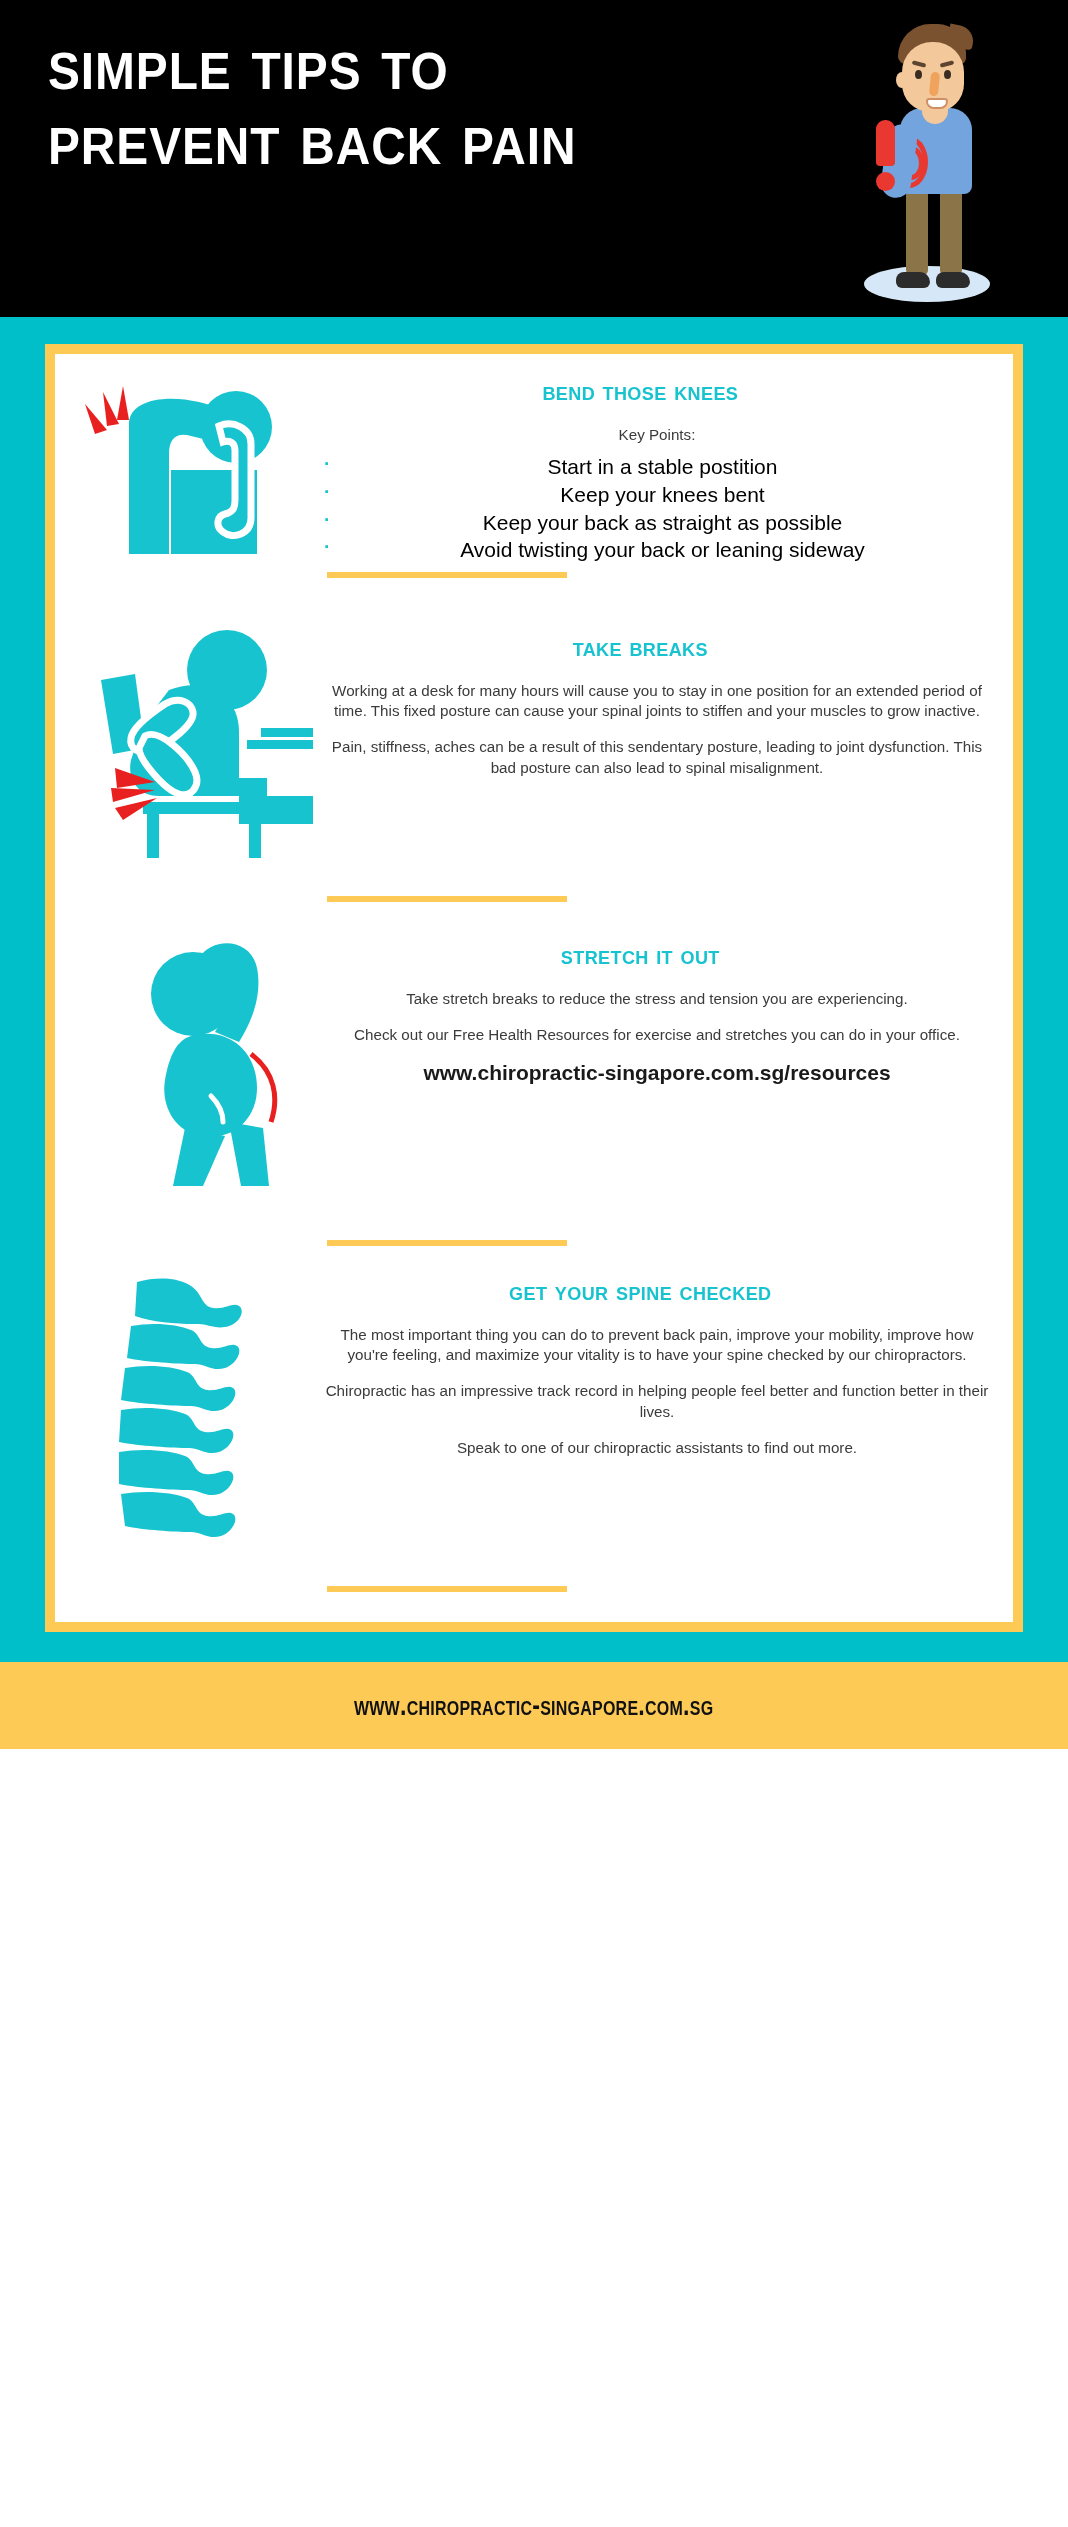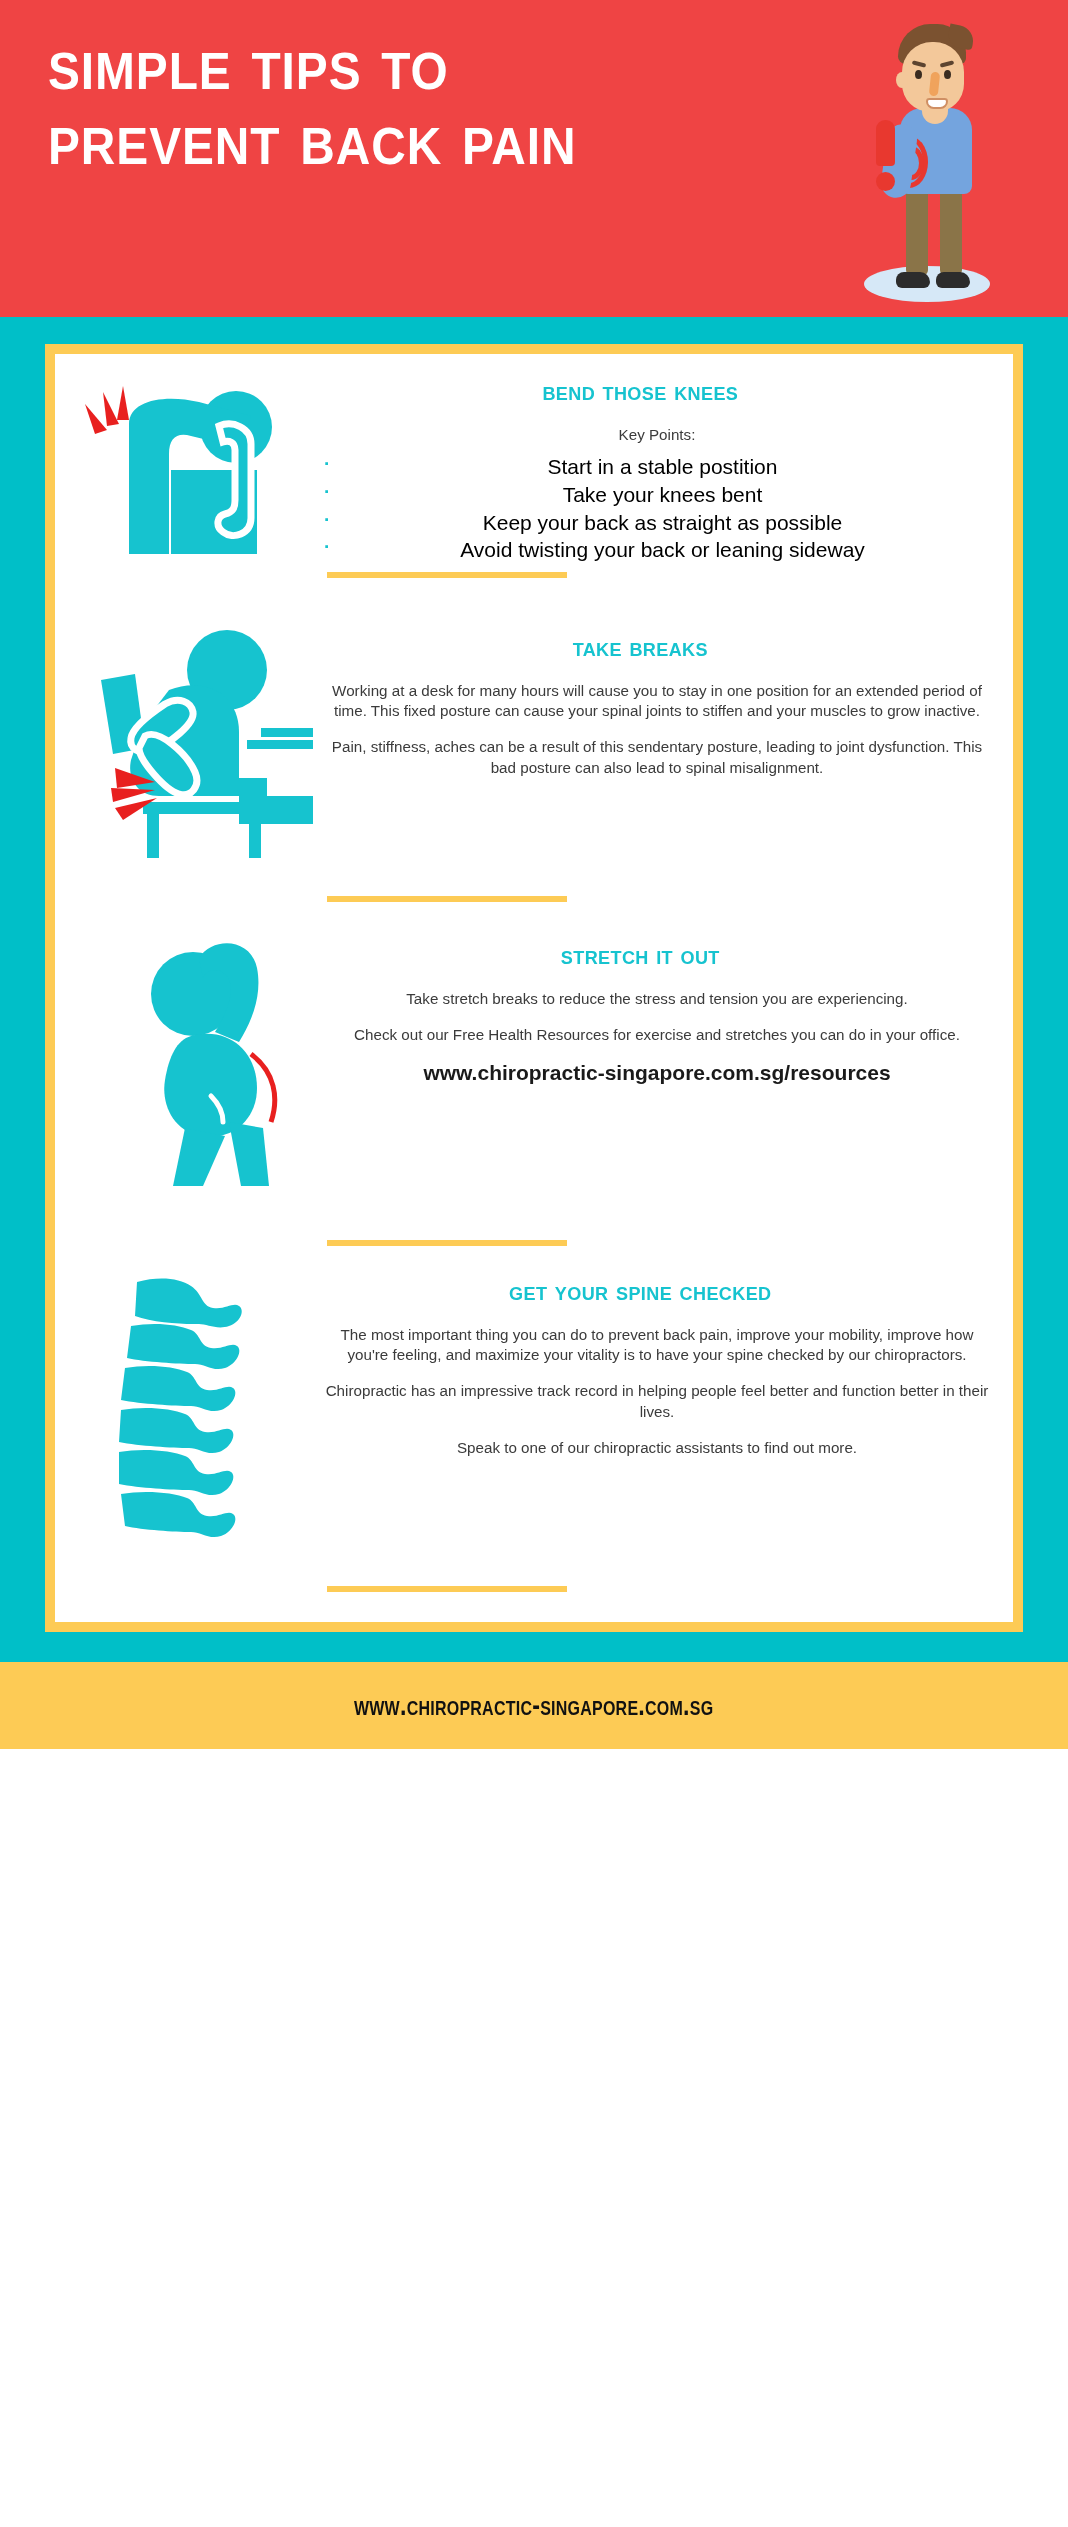--- a/index.html
+++ b/index.html
@@ -14,7 +14,7 @@
   .header {
     position: relative;
     height: 317px;
-    background: #ef4444;
+    background: #000000;
     overflow: hidden;
   }
   .header-title {

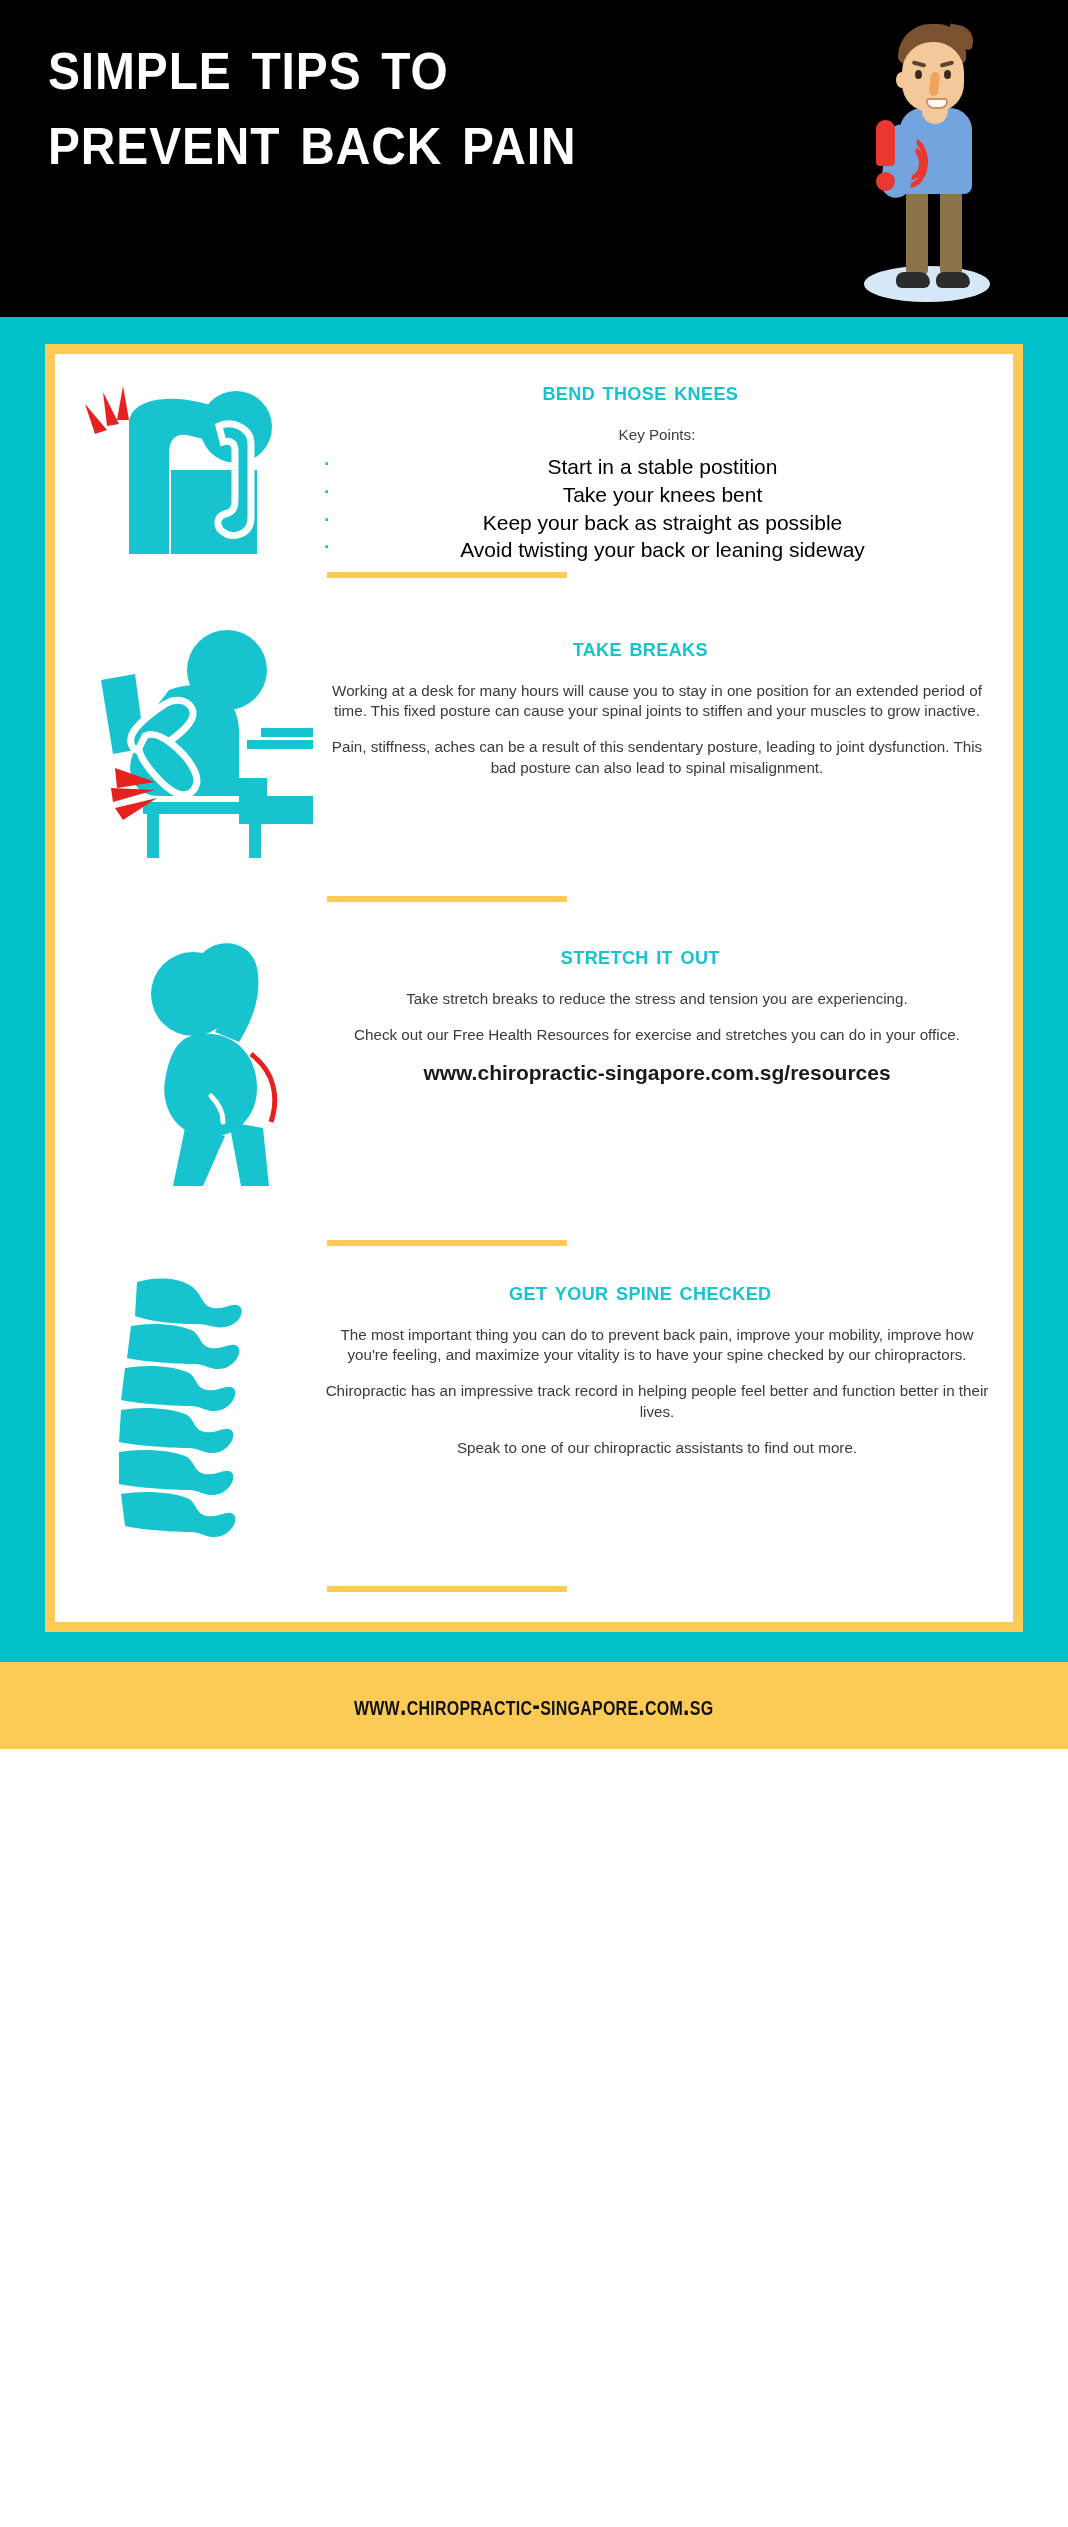--- a/index.html
+++ b/index.html
@@ -286,7 +286,7 @@
       <div class="tip-p tight">Key Points:</div>
       <ul class="bullets">
         <li>Start in a stable postition</li>
-        <li>Take your knees bent</li>
+        <li>Keep your knees bent</li>
         <li>Keep your back as straight as possible</li>
         <li>Avoid twisting your back or leaning sideway</li>
       </ul>

